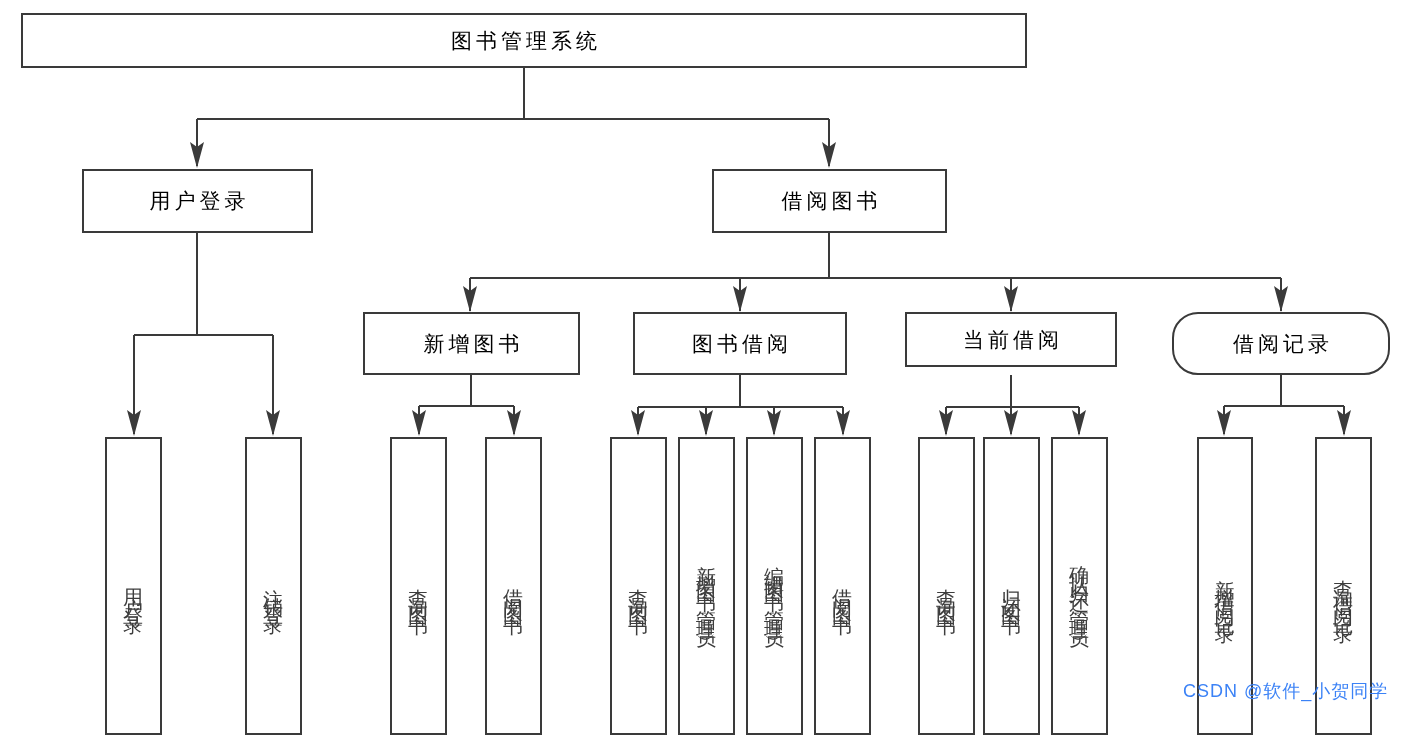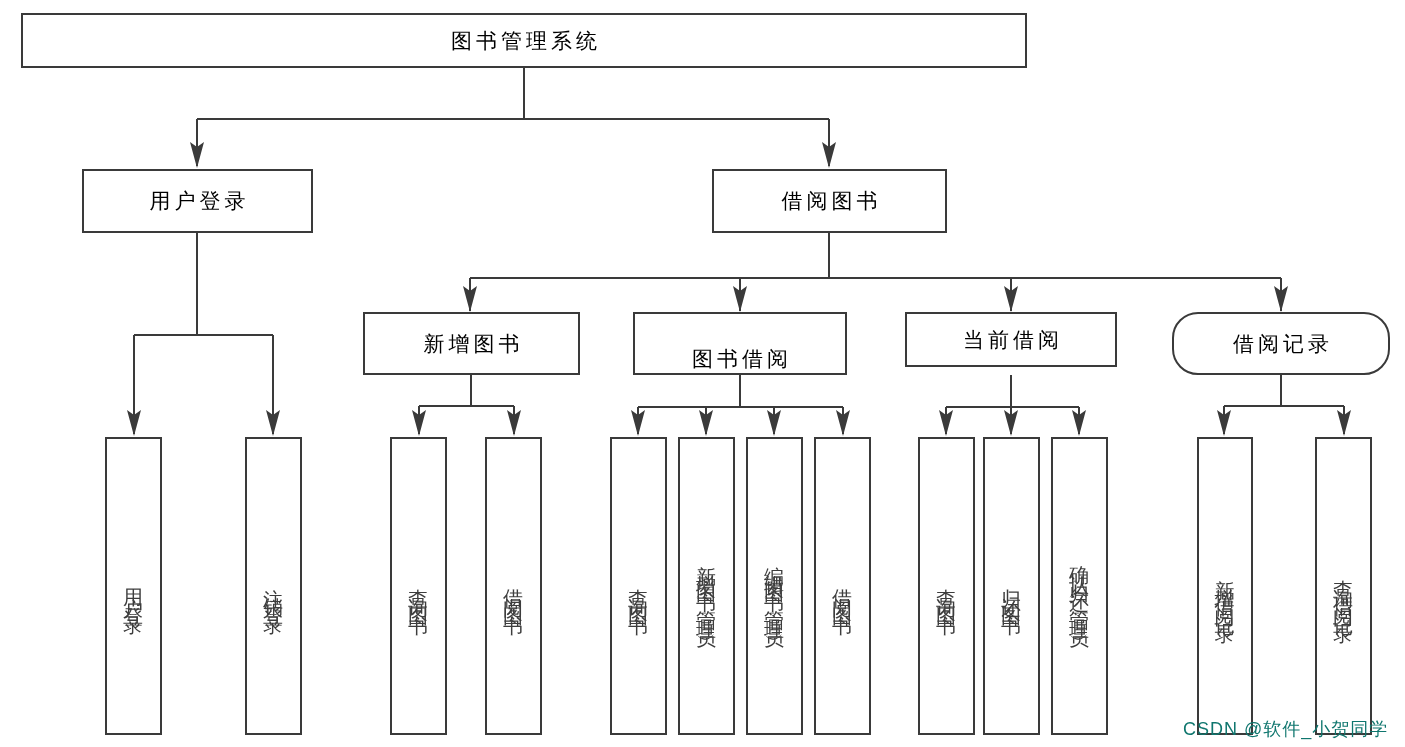--- a/index.html
+++ b/index.html
@@ -110,7 +110,7 @@
   <div class="node hnode" style="left:363px; top:312px; width:217px; height:63px;">
     <span class="lbl">新增图书</span>
   </div>
-  <div class="node hnode" style="left:633px; top:312px; width:214px; height:63px;align-items:flex-end;">
+  <div class="node hnode" style="left:633px; top:312px; width:214px; height:63px;">
     <span class="lbl">图书借阅</span>
   </div>
   <div class="node hnode" style="left:905px; top:312px; width:212px; height:55px;">

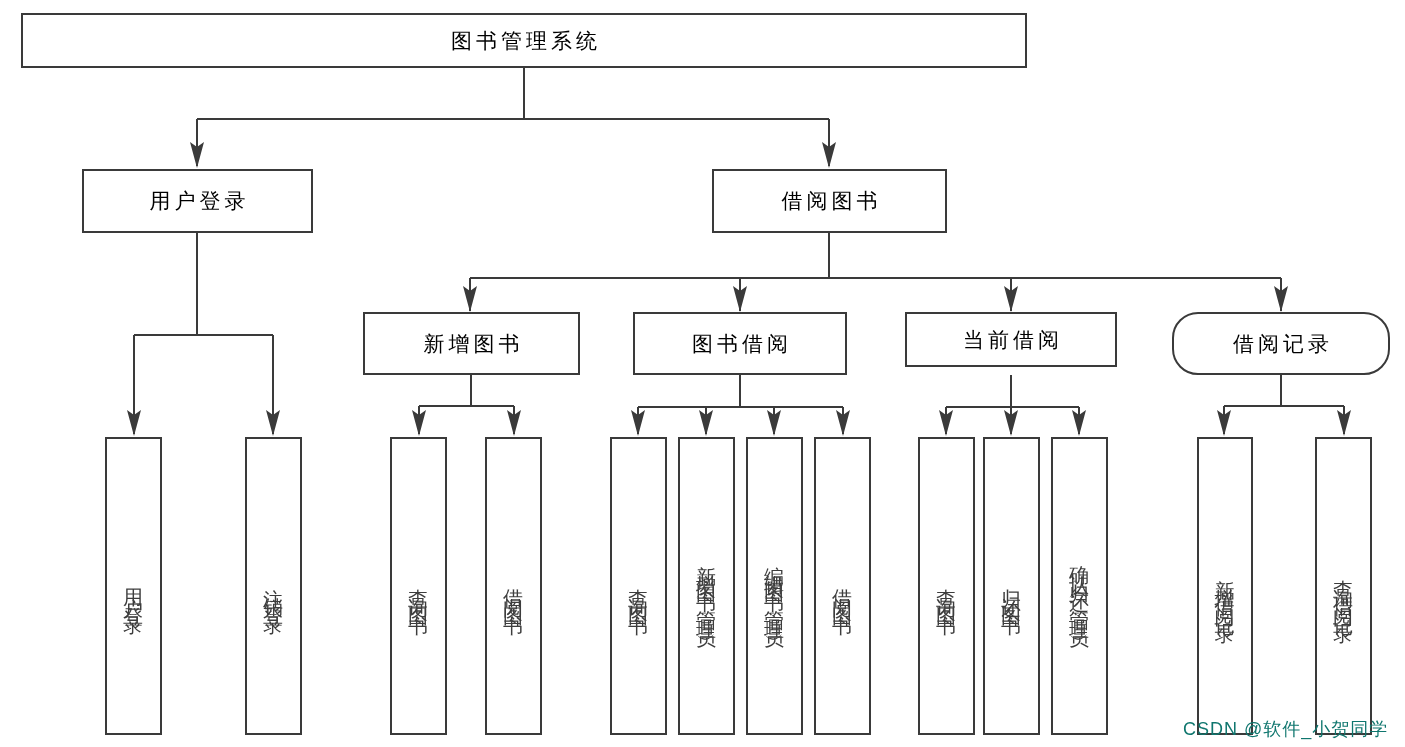--- a/index.html
+++ b/index.html
@@ -43,10 +43,10 @@
   #watermark {
     position: absolute;
     left: 1183px;
-    top: 717px;
+    top: 679px;
     z-index: 2;
     font-size: 18px;
-    color: #0f766e;
+    color: #3b82f6;
     letter-spacing: 1px;
     white-space: nowrap;
   }

